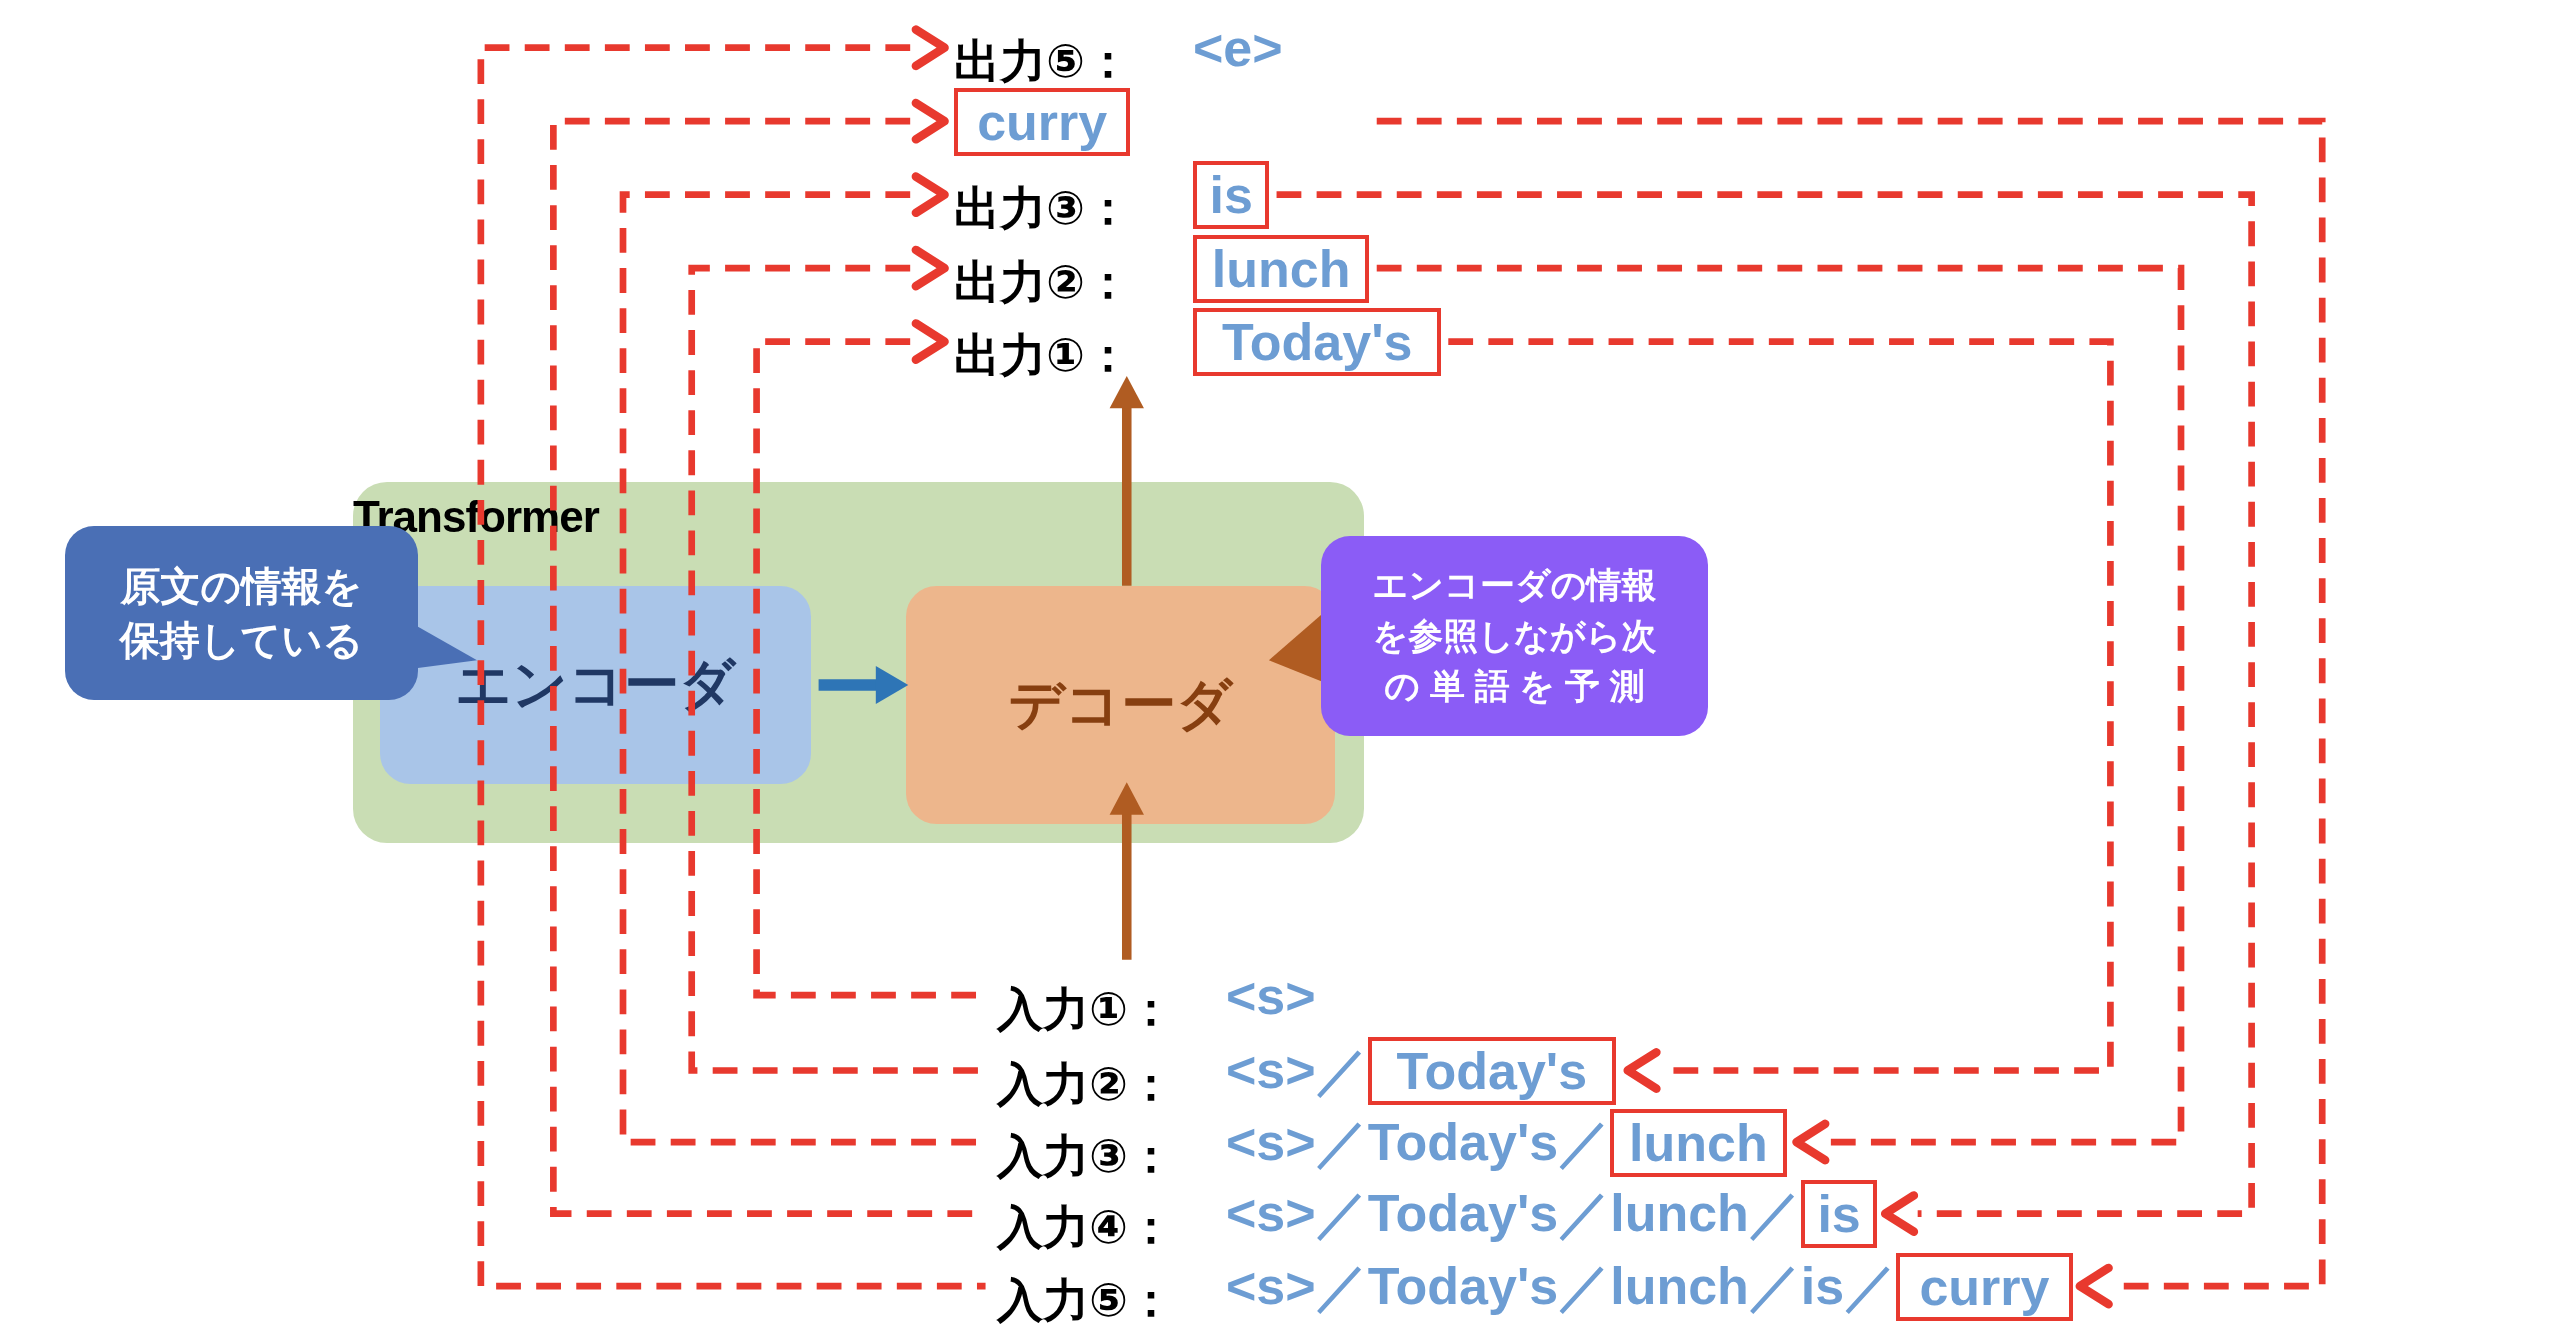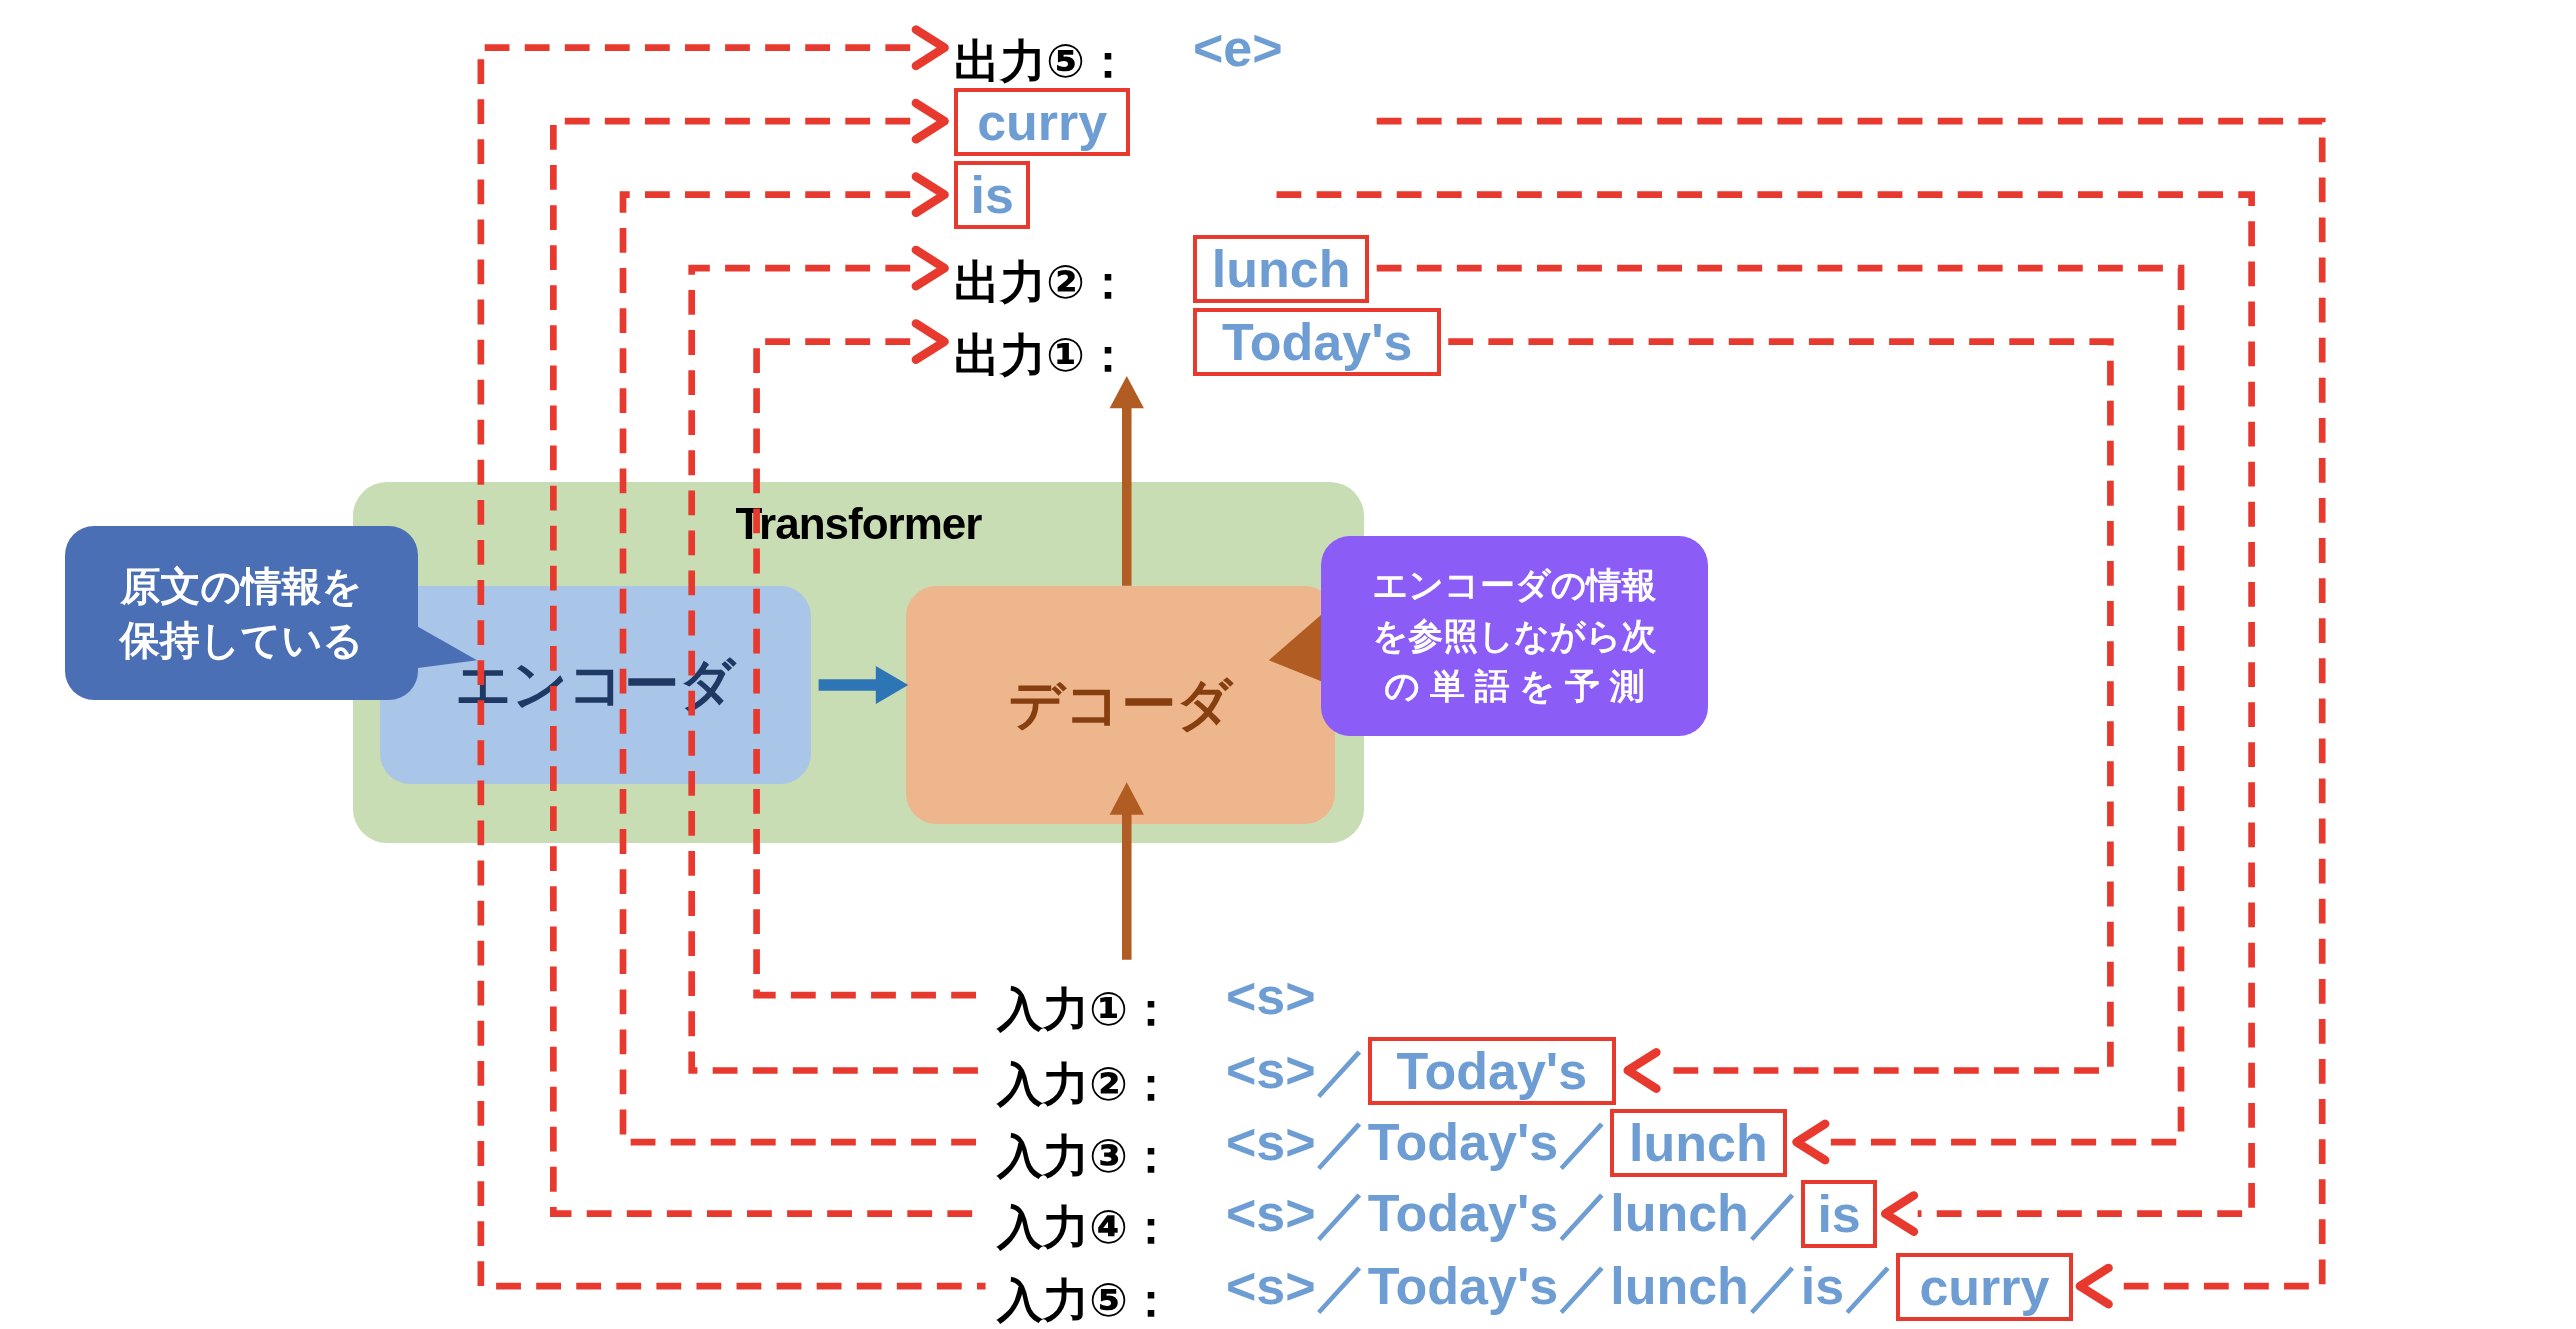--- a/index.html
+++ b/index.html
@@ -86,6 +86,7 @@
     <span class="word blue wordbox" id="out-box-4" style="min-width:157px">curry</span>
   </div>
   <div class="orow" id="out-row-3" style="top:158px">
+    <span class="lbl" id="out-label-3">出力③：</span>
     <span class="word blue wordbox" id="out-box-3" style="min-width:57px">is</span>
   </div>
   <div class="orow" id="out-row-2" style="top:232px">

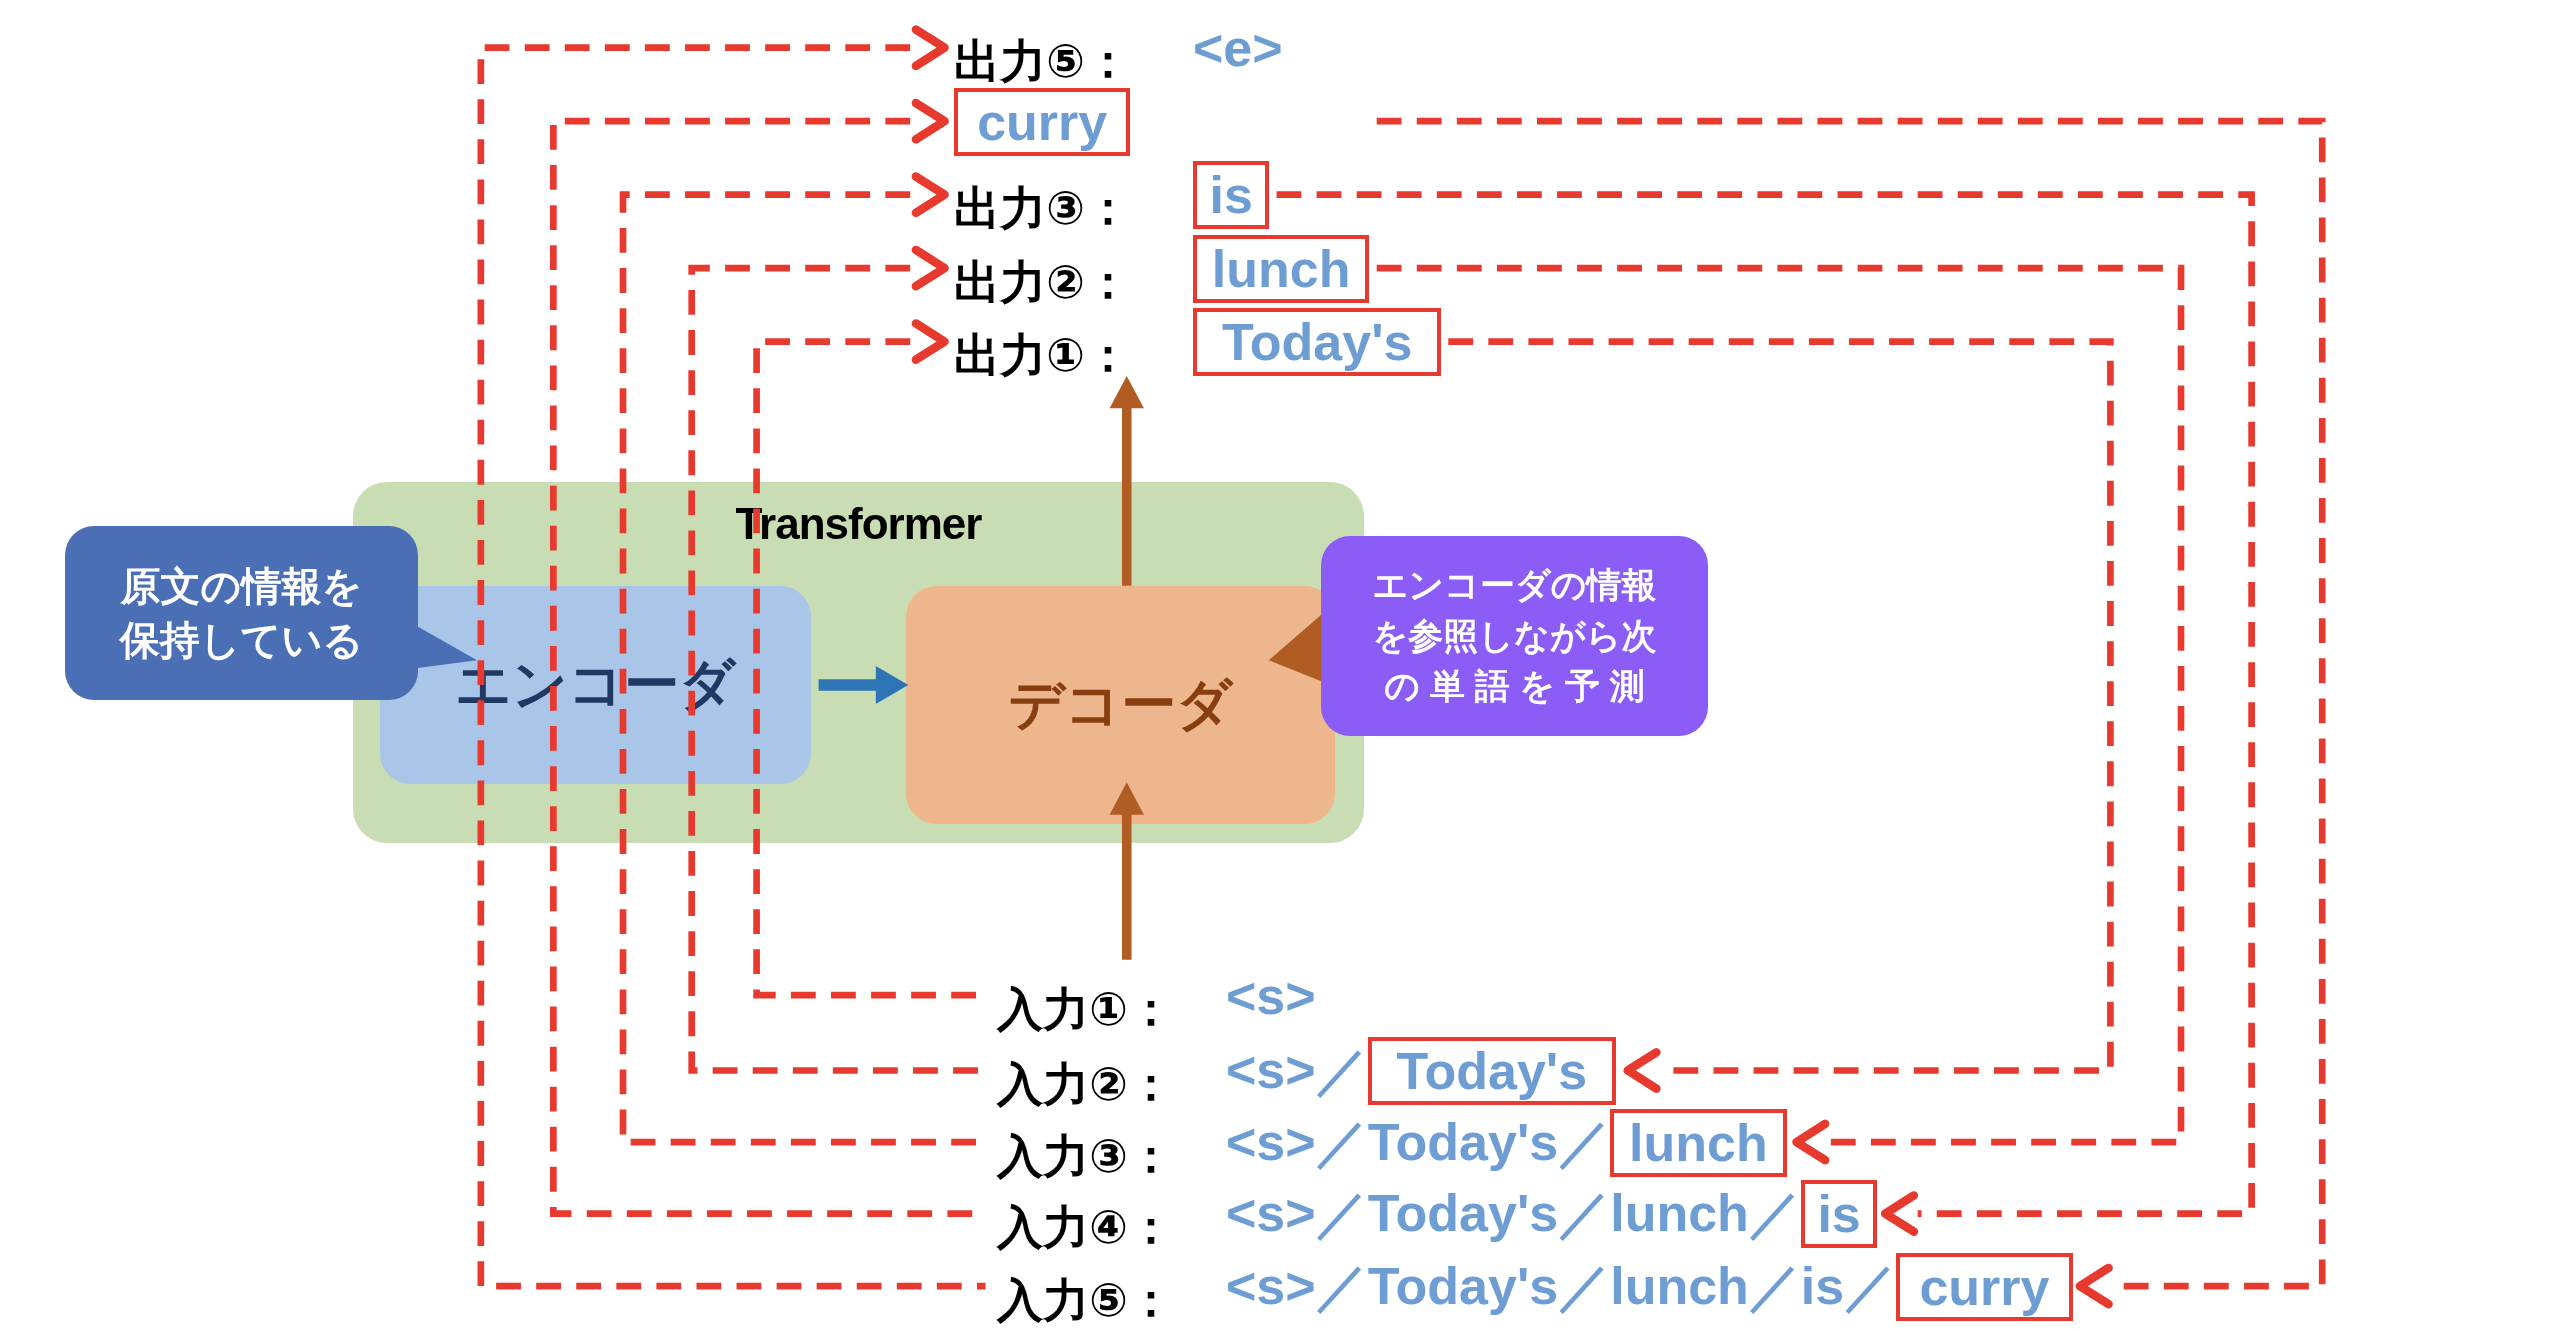--- a/index.html
+++ b/index.html
@@ -13,8 +13,8 @@
     background:#c9ddb4;border-radius:34px;z-index:1;
   }
   .title{
-    position:absolute;left:353px;top:492px;width:1011px;text-align:center;
-    font-size:44px;color:#000;letter-spacing:-1px;z-index:3;margin-top:7px;
+    position:absolute;left:353px;top:492px;width:1011px;
+    font-size:44px;color:#000;letter-spacing:-1px;z-index:3;
   }
   .encbox{
     position:absolute;left:380px;top:586px;width:431px;height:198px;

